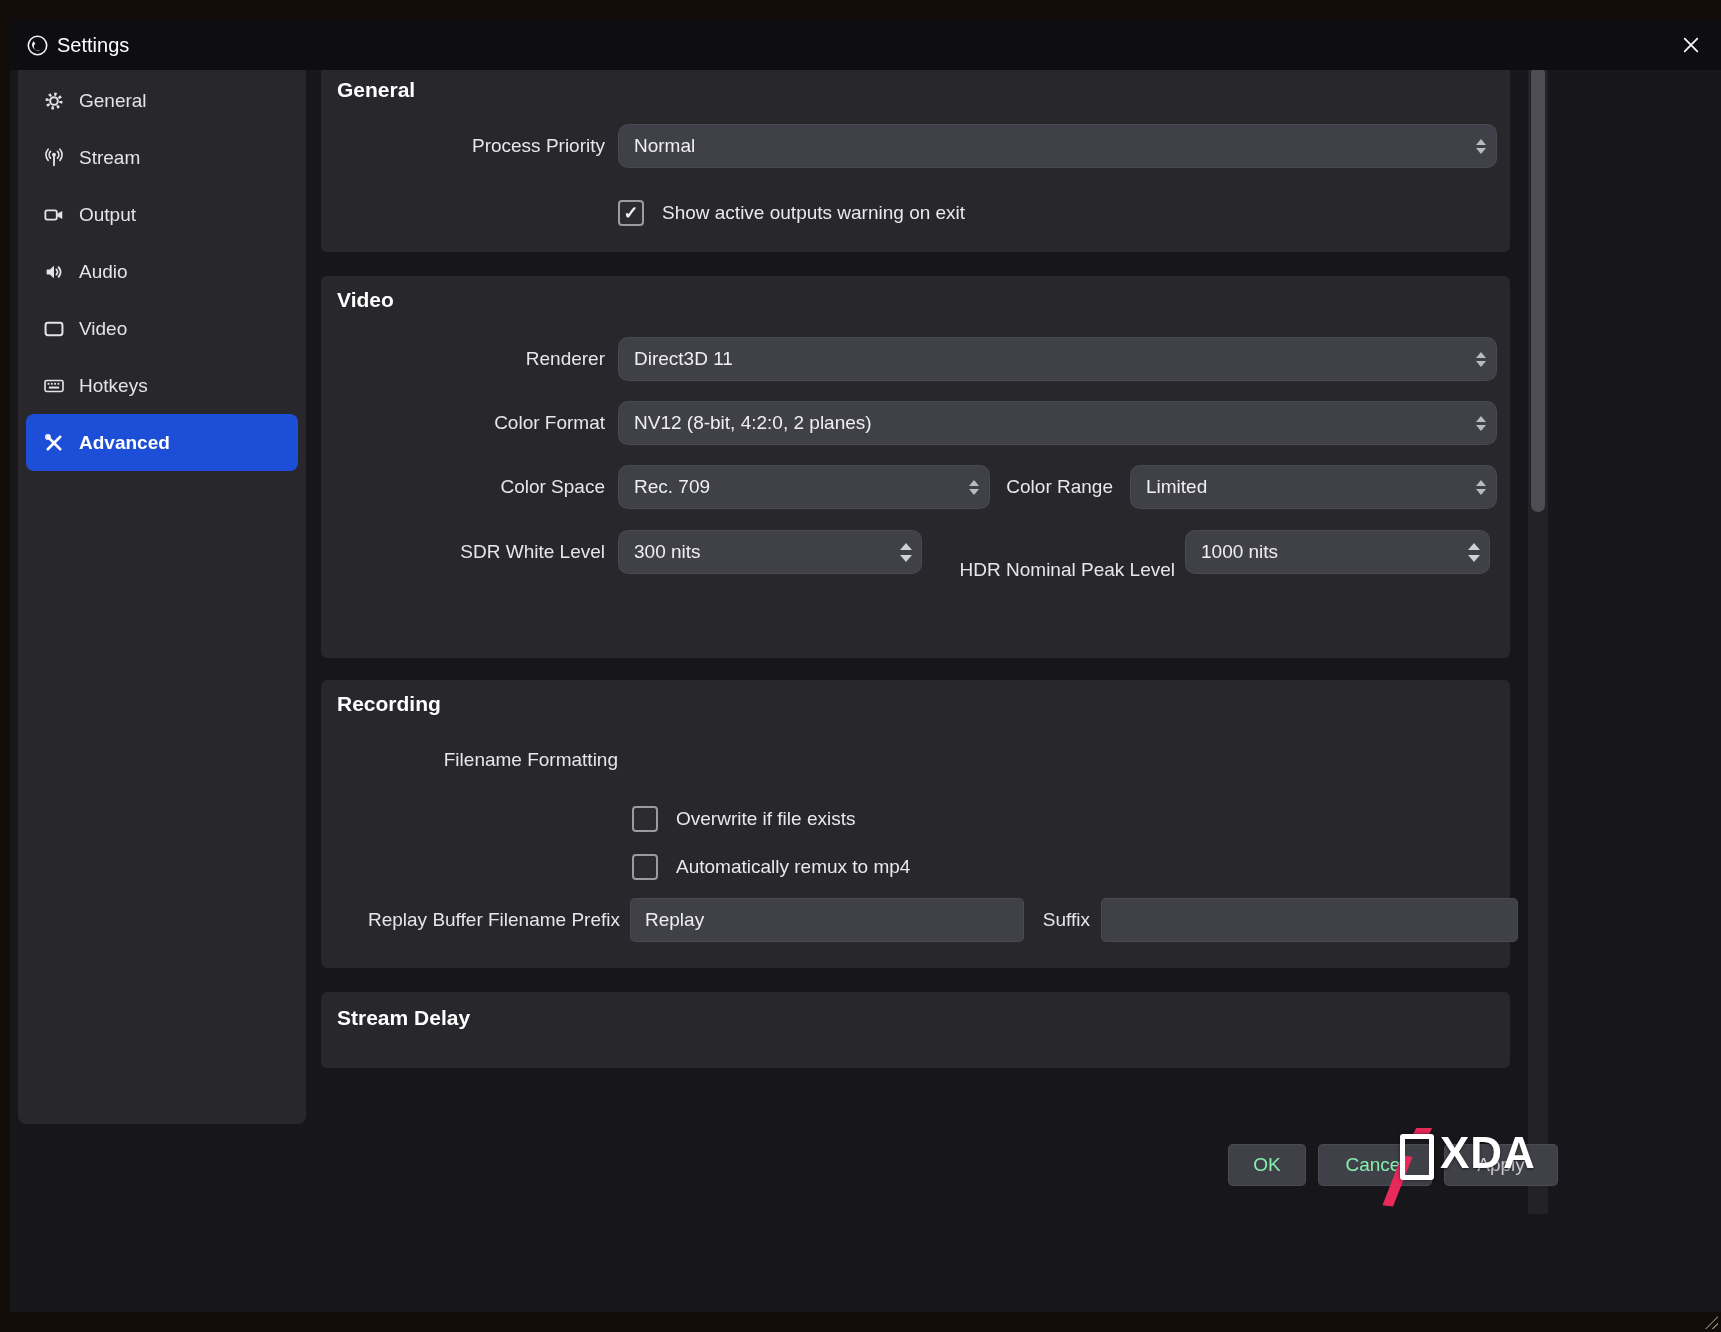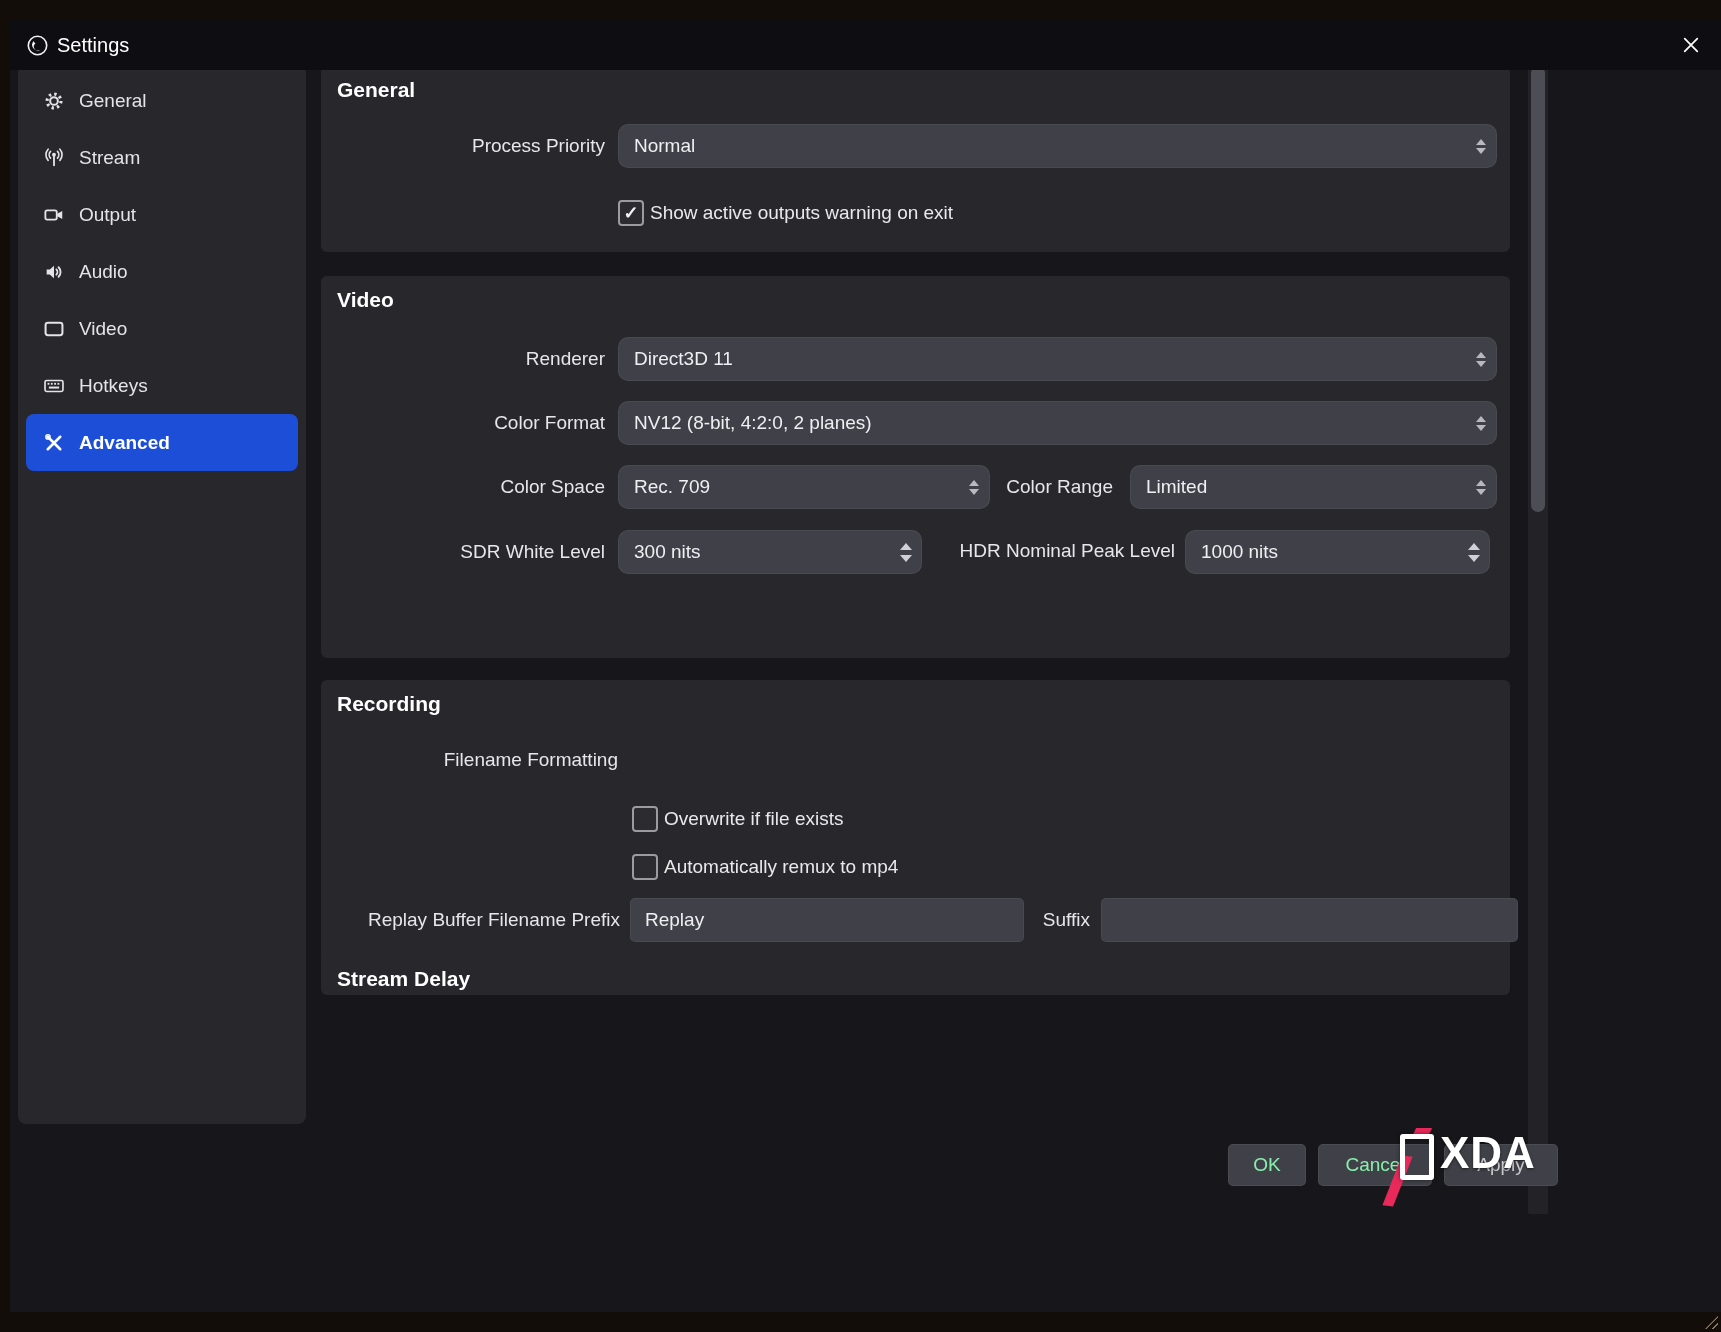--- a/index.html
+++ b/index.html
@@ -76,7 +76,7 @@
     justify-content:center; cursor:pointer; flex:0 0 auto;
   }
   .checkmark { color:#f2f2f4; font-size:18px; font-weight:700; line-height:1; }
-  .checklabel { margin-left:6px; color:#e9e9ec; font-size:19px; white-space:nowrap; }
+  .checklabel { margin-left:18px; color:#e9e9ec; font-size:19px; white-space:nowrap; }
   
   #scrollbar {
     position:absolute; left:1528px; top:64px; width:20px; height:1150px;

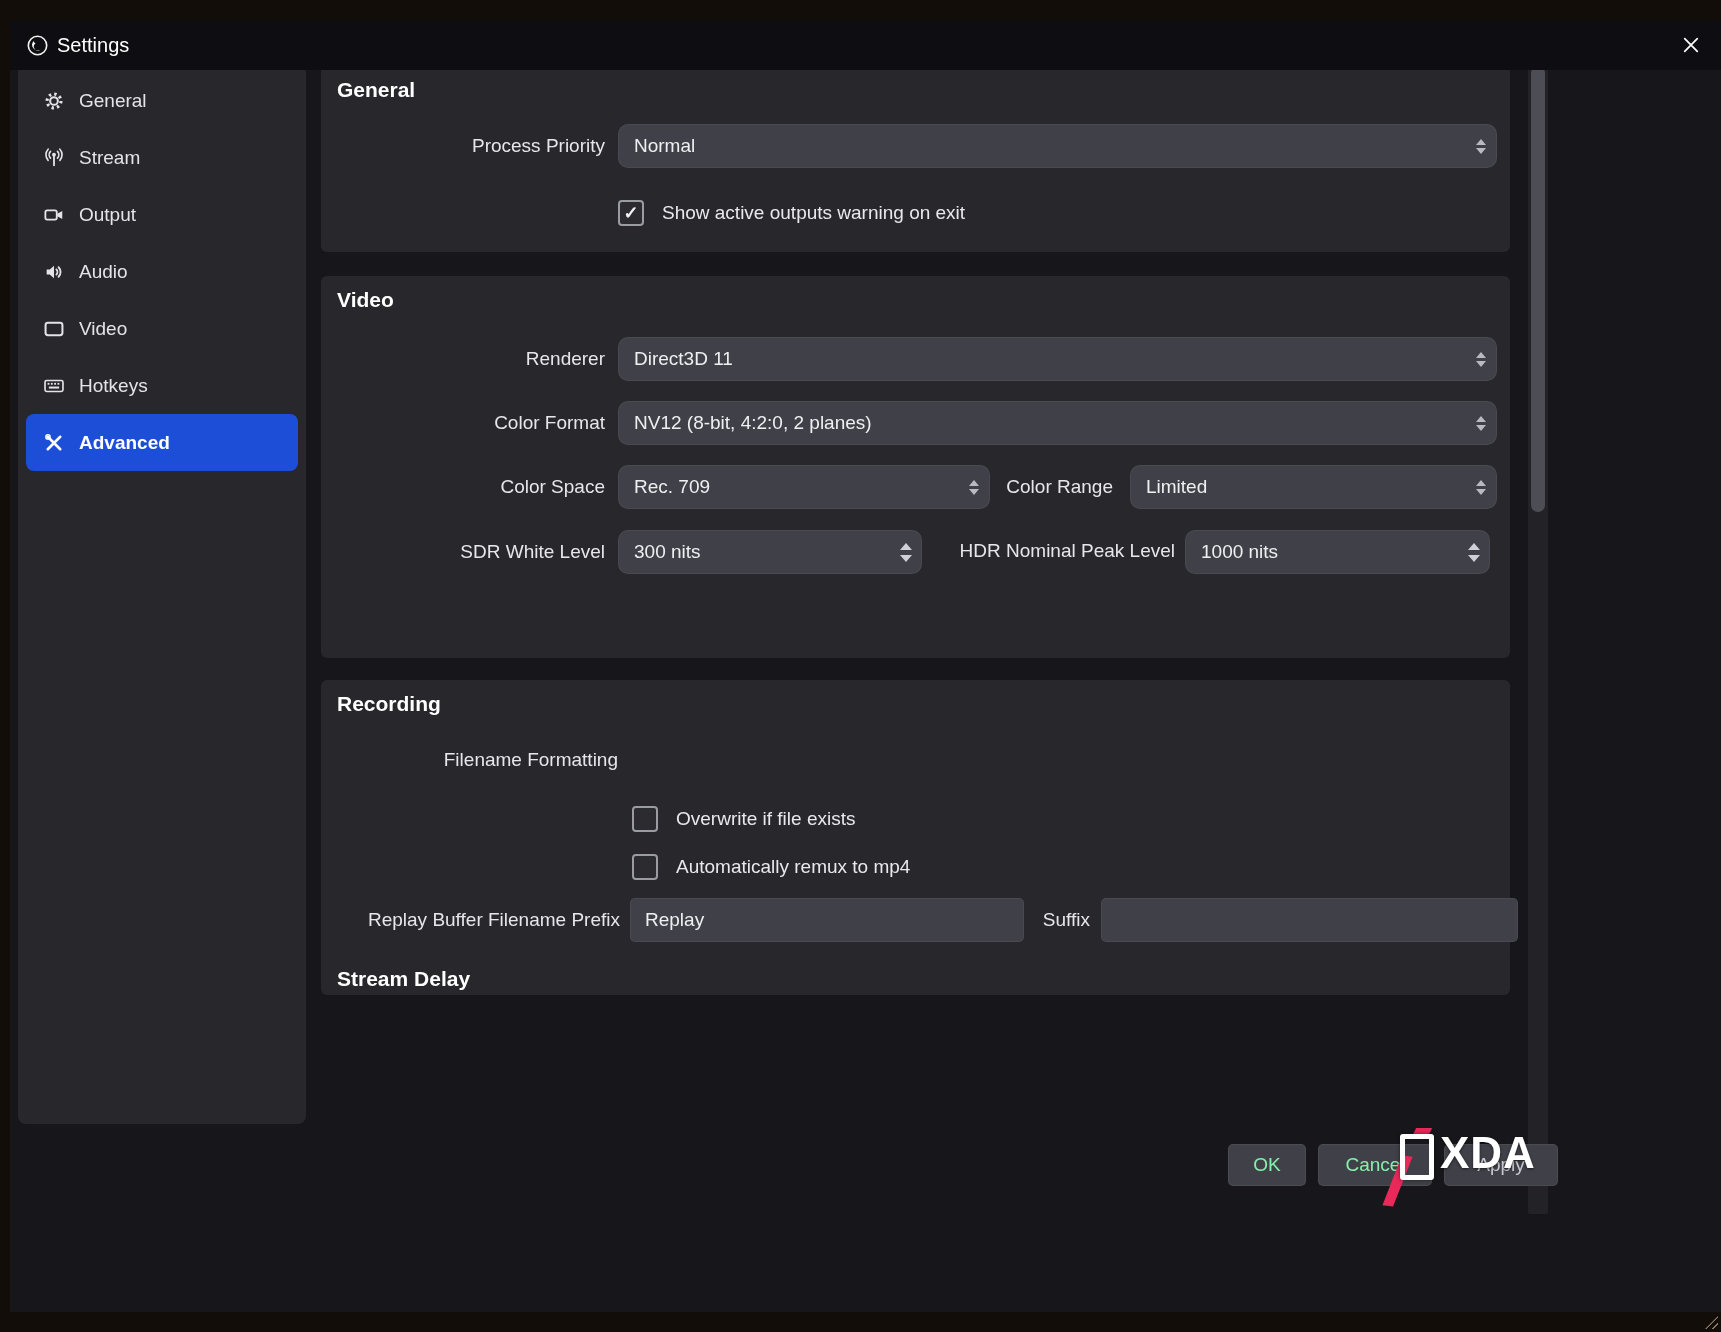--- a/index.html
+++ b/index.html
@@ -265,7 +265,7 @@
         <i class="s-down"></i>
       </span>
   </div>
-  <div class="flabel" style="left:616px; top:253px; width:238px;text-align:right;">HDR Nominal Peak Level</div>
+  <div class="flabel" style="left:616px; top:272px; width:238px;text-align:right;">HDR Nominal Peak Level</div>
   <div class="spinner" style="left:864px; top:254px; width:305px;">
     <span class="combo-text">1000 nits</span>
     <span class="spin-arrows">

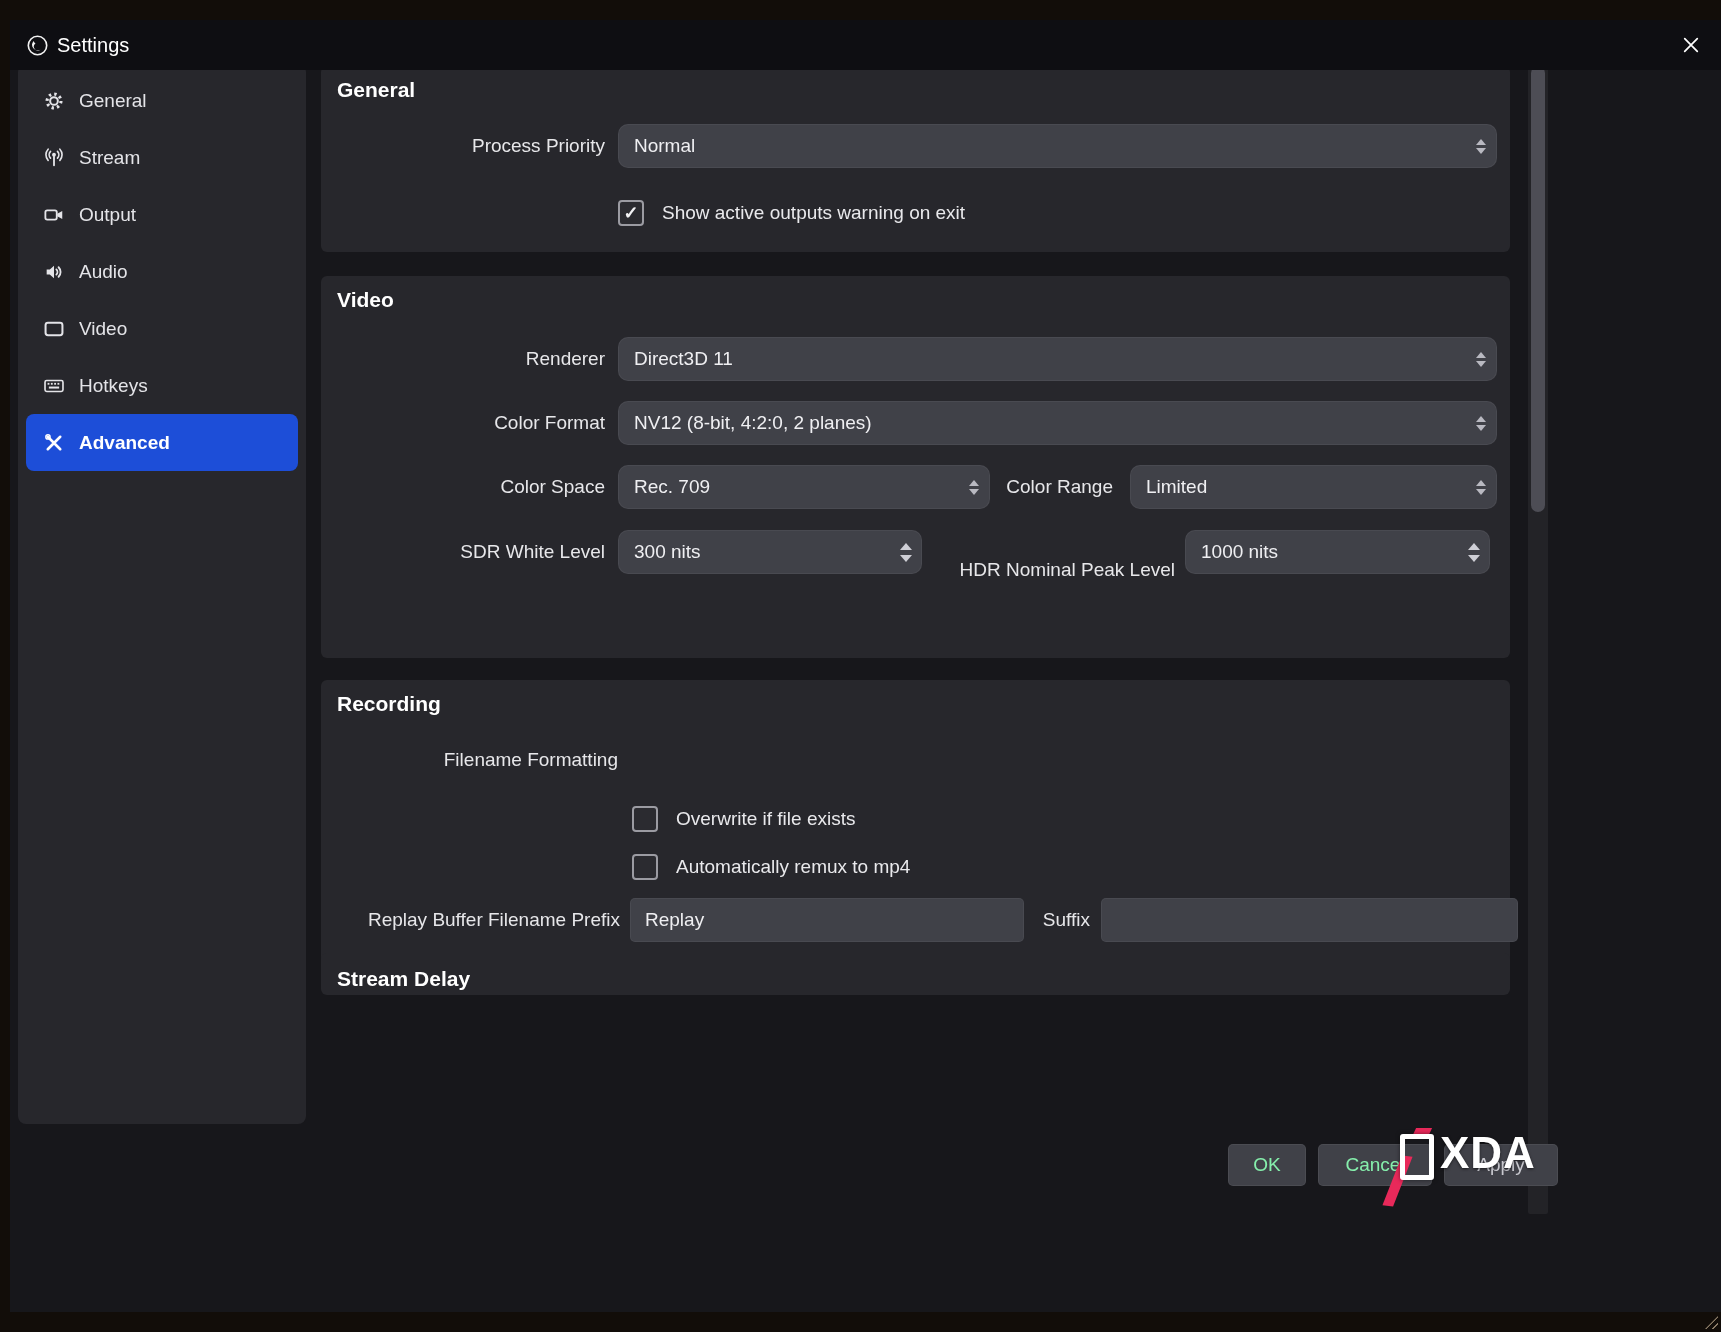--- a/index.html
+++ b/index.html
@@ -299,7 +299,7 @@
   <input class="tinput" style="left: 780px; top: 218px; width: 417px;" value="">
 </section>
 
-<section class="panel" style="top:953px; height:42px;">
+<section class="panel" style="top:992px; height:76px;">
   <h2 class="sec-title" style="top:14px;">Stream Delay</h2>
 </section>
 

